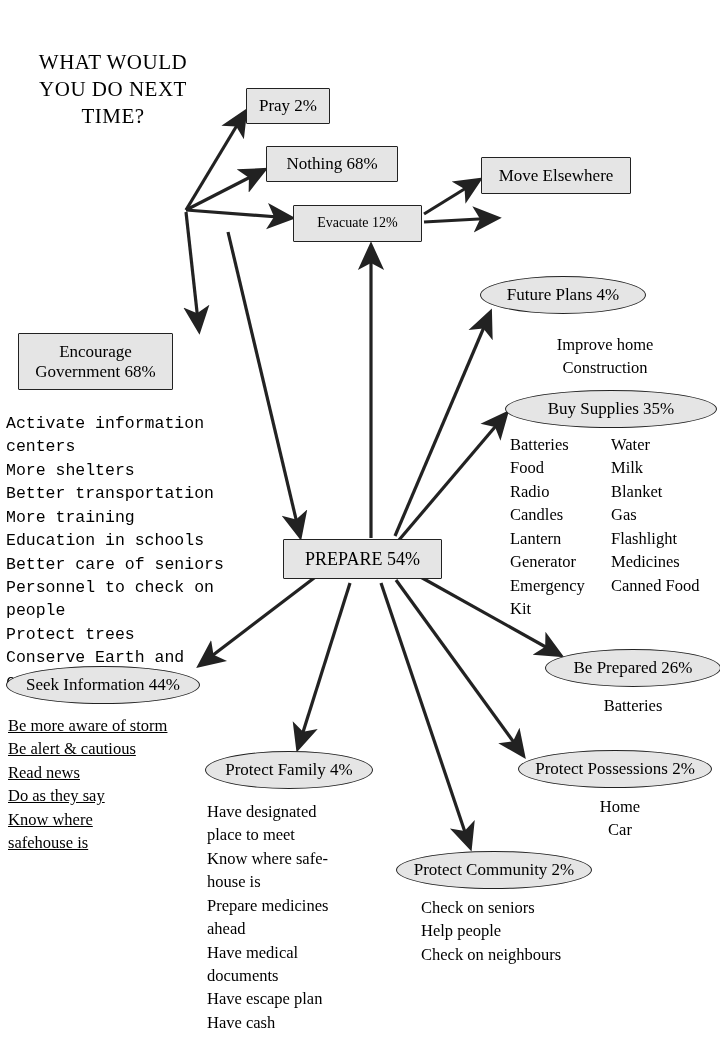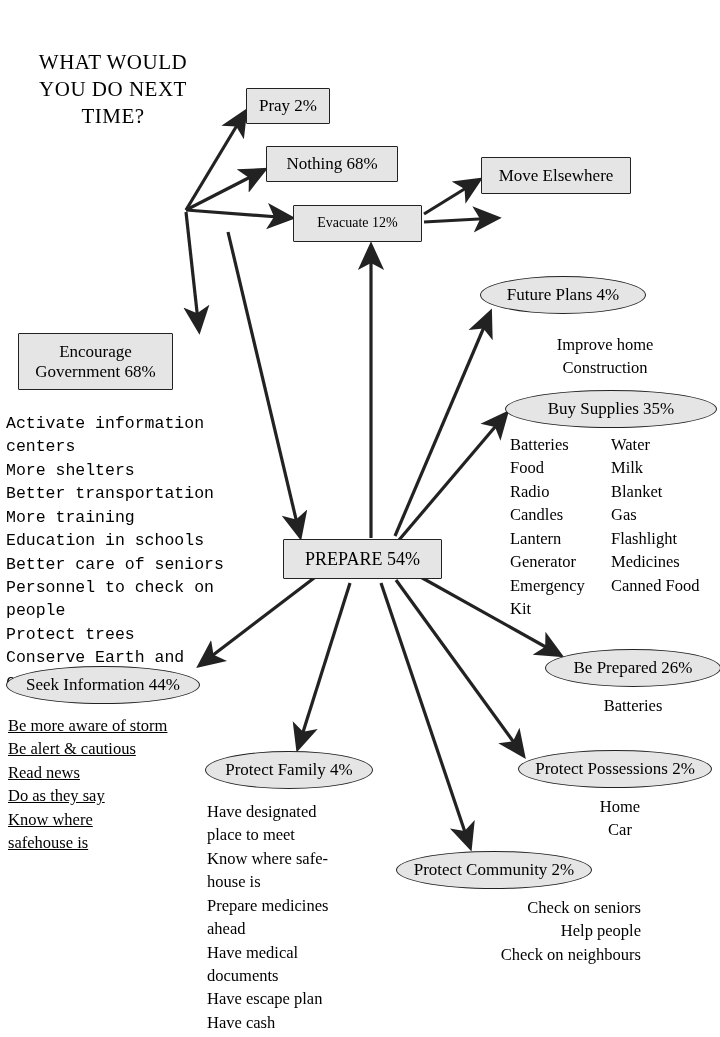--- a/index.html
+++ b/index.html
@@ -190,7 +190,7 @@
 
   <div class="node ellipse" style="left:396px; top:851px; width:196px; height:38px; font-size:17px;">Protect Community 2%</div>
 
-  <div class="textblock" style="left:421px; top:896px; width:220px;text-align:right;">Check on seniors
+  <div class="textblock" style="left:421px; top:896px; width:220px;">Check on seniors
 Help people
 Check on neighbours</div>
 

